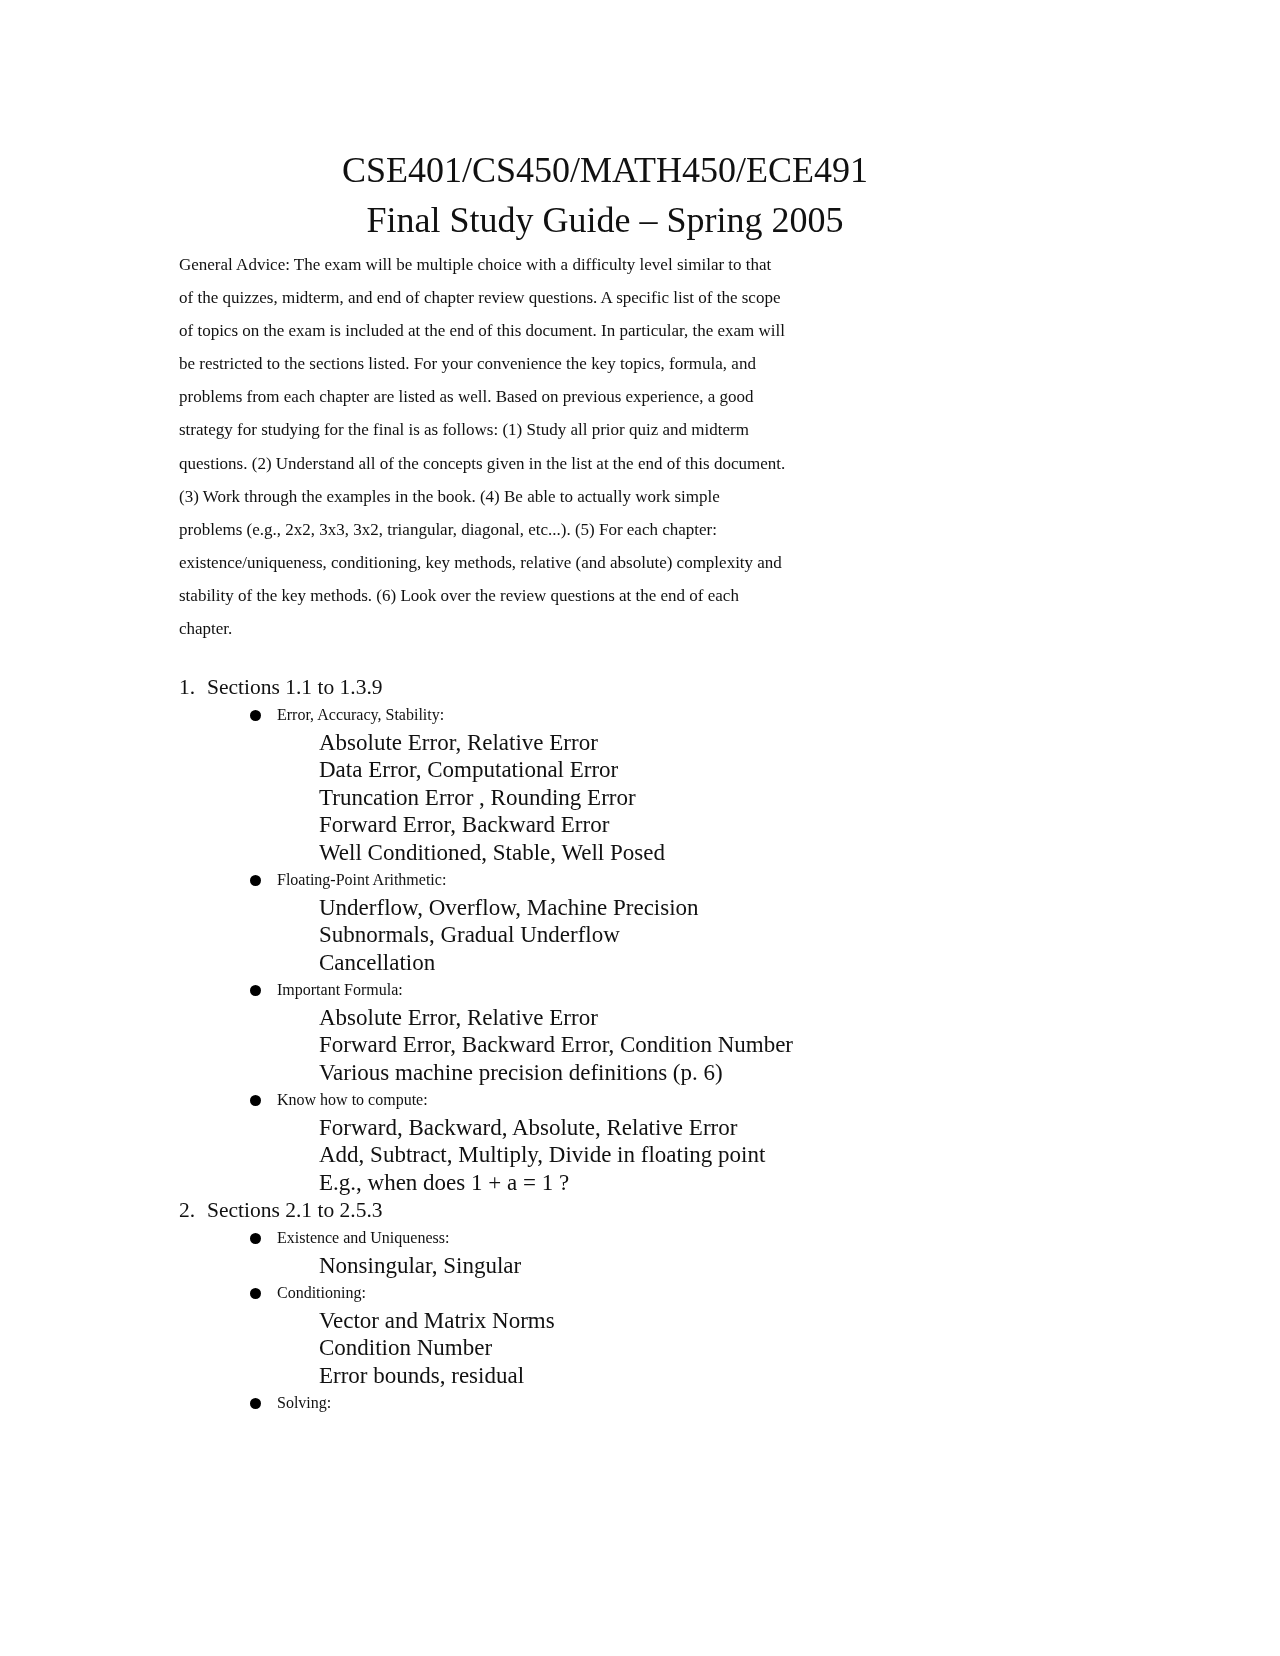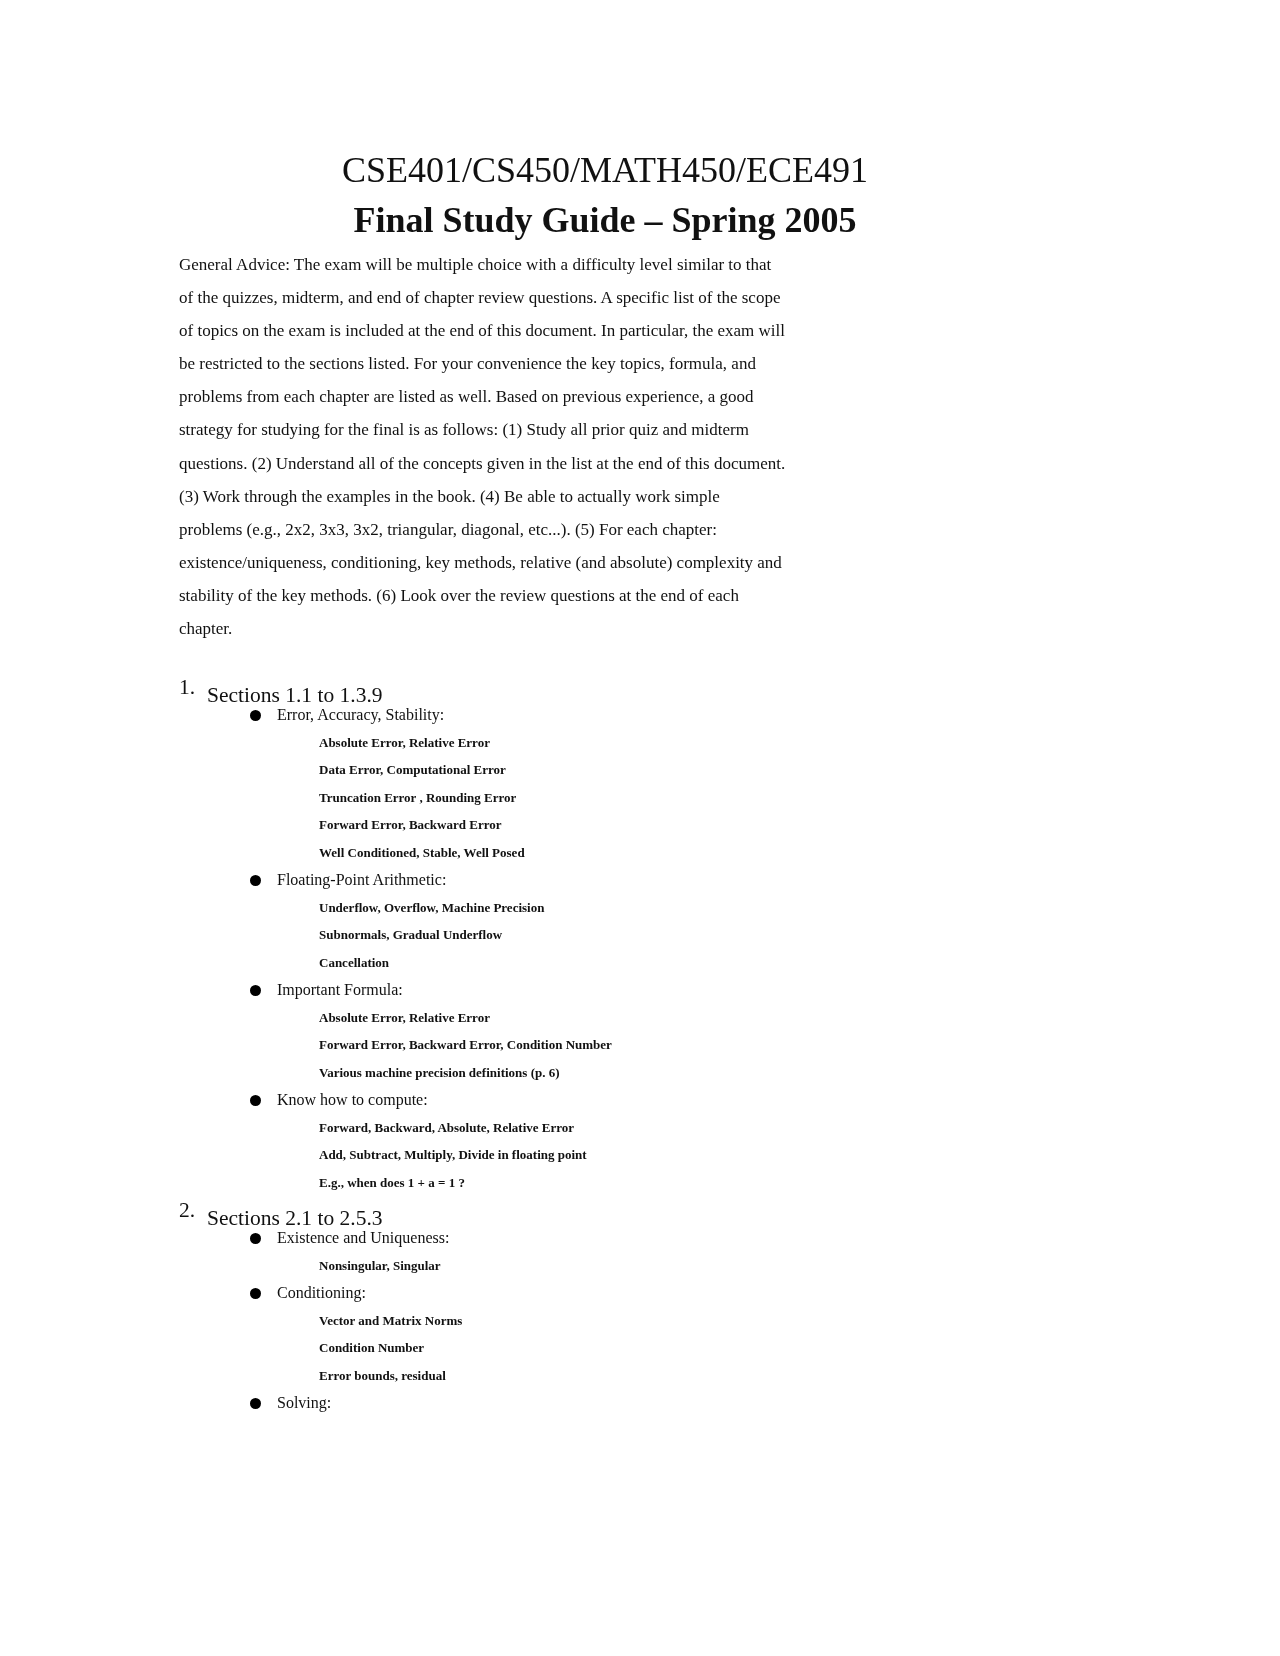--- a/index.html
+++ b/index.html
@@ -8,7 +8,7 @@
   .page { position: absolute; left: 0; top: 0; width: 1280px; height: 1362px; background: #fff; }
   .title { position: absolute; left: 0; width: 1210px; text-align: center; font-size: 36px; line-height: 44px; white-space: nowrap; }
   .title1 { top: 148px; }
-  .title2 { top: 198px; font-weight: bold; }
+  .title2 { top: 198px; }
   .advice { position: absolute; left: 179px; top: 248px; width: 880px; font-size: 17px; line-height: 33.1px; }
   .advice div { white-space: nowrap; }
   .outline { position: absolute; left: 179px; top: 673px; width: 900px; }

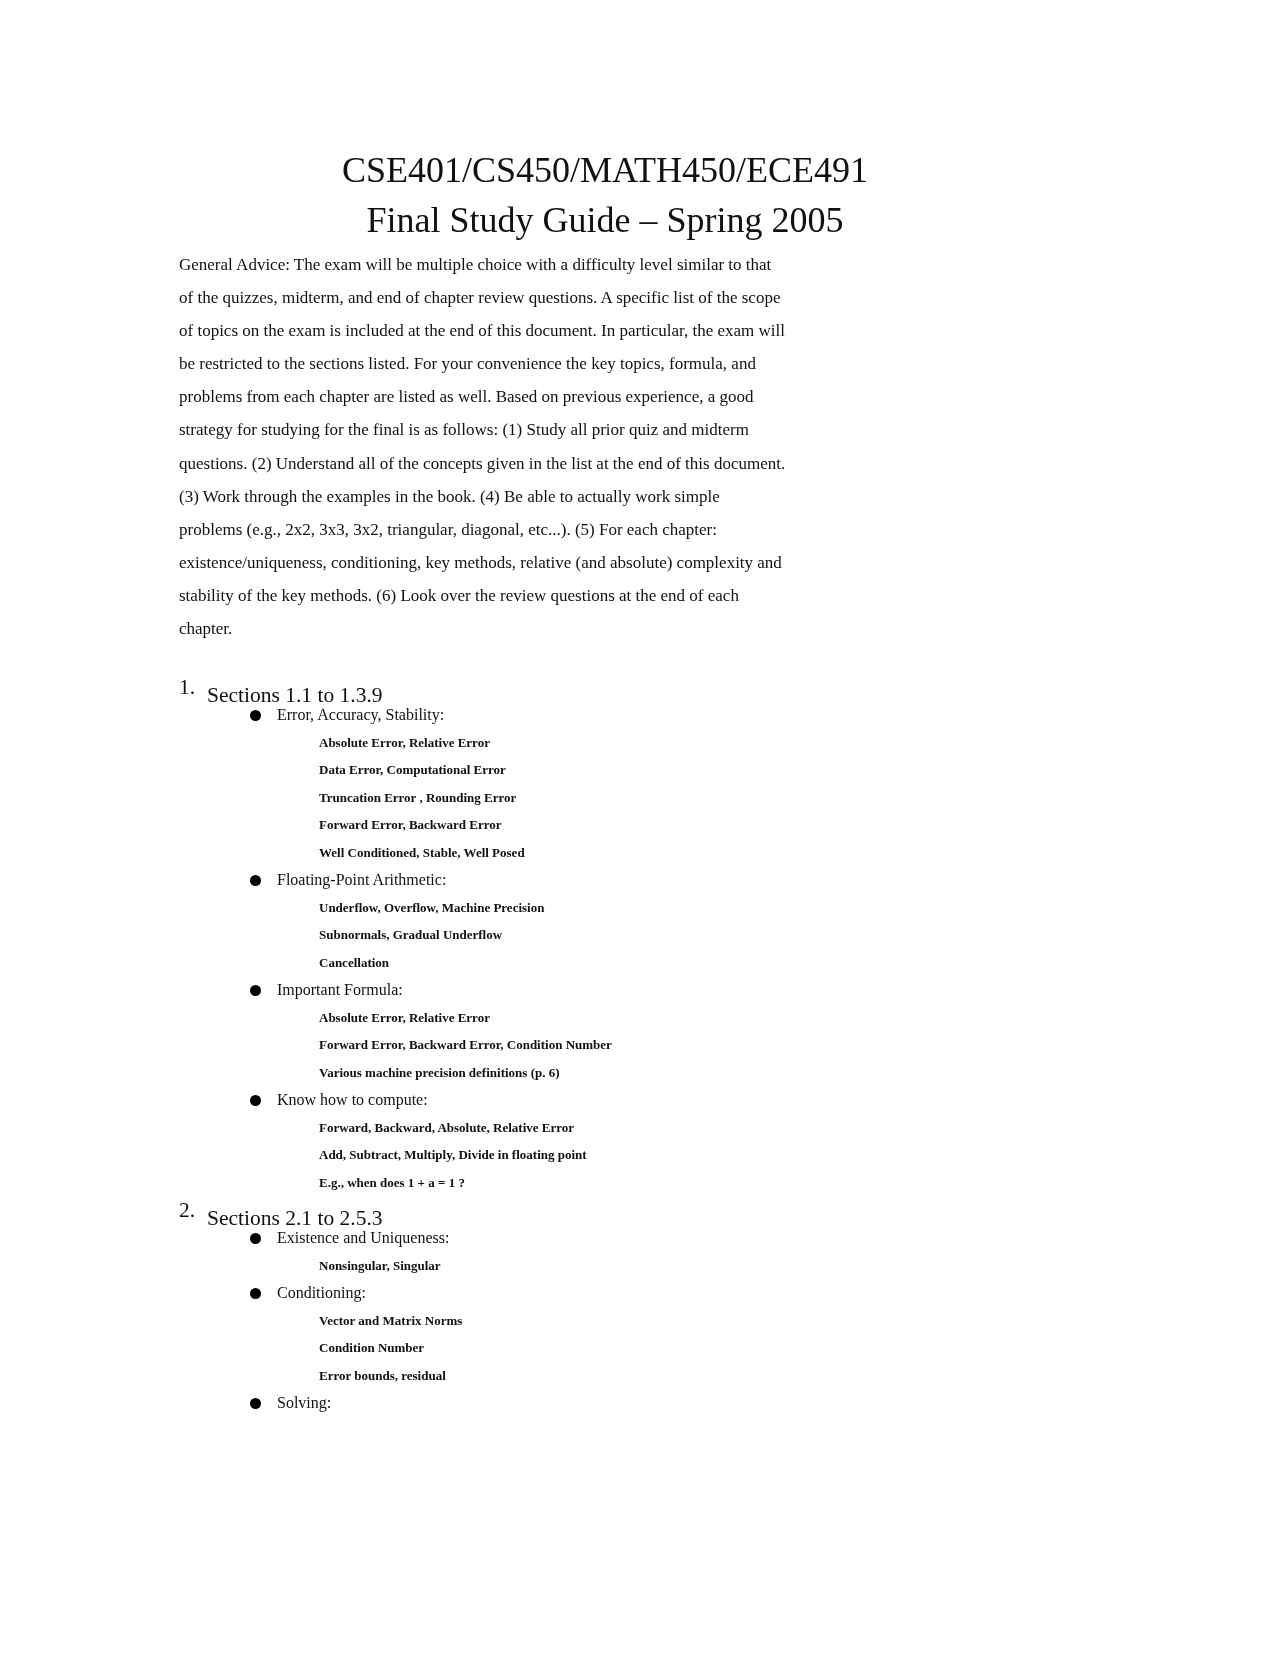--- a/index.html
+++ b/index.html
@@ -15,7 +15,7 @@
   .section { position: relative; }
   .section-head { font-size: 21.5px; line-height: 28px; height: 28px; white-space: nowrap; position: relative; }
   .section-num { position: absolute; left: 0; top: 0; }
-  .section-label { position: absolute; left: 28px; top: 8px; }
+  .section-label { position: absolute; left: 28px; top: 0; }
   .bullet { position: relative; height: 27.5px; font-size: 16px; line-height: 27.5px; white-space: nowrap; }
   .bullet-dot { position: absolute; left: 71px; top: 9px; width: 11px; height: 11px; border-radius: 50%; background: #000; }
   .bullet-text { position: absolute; left: 98px; top: 0; }

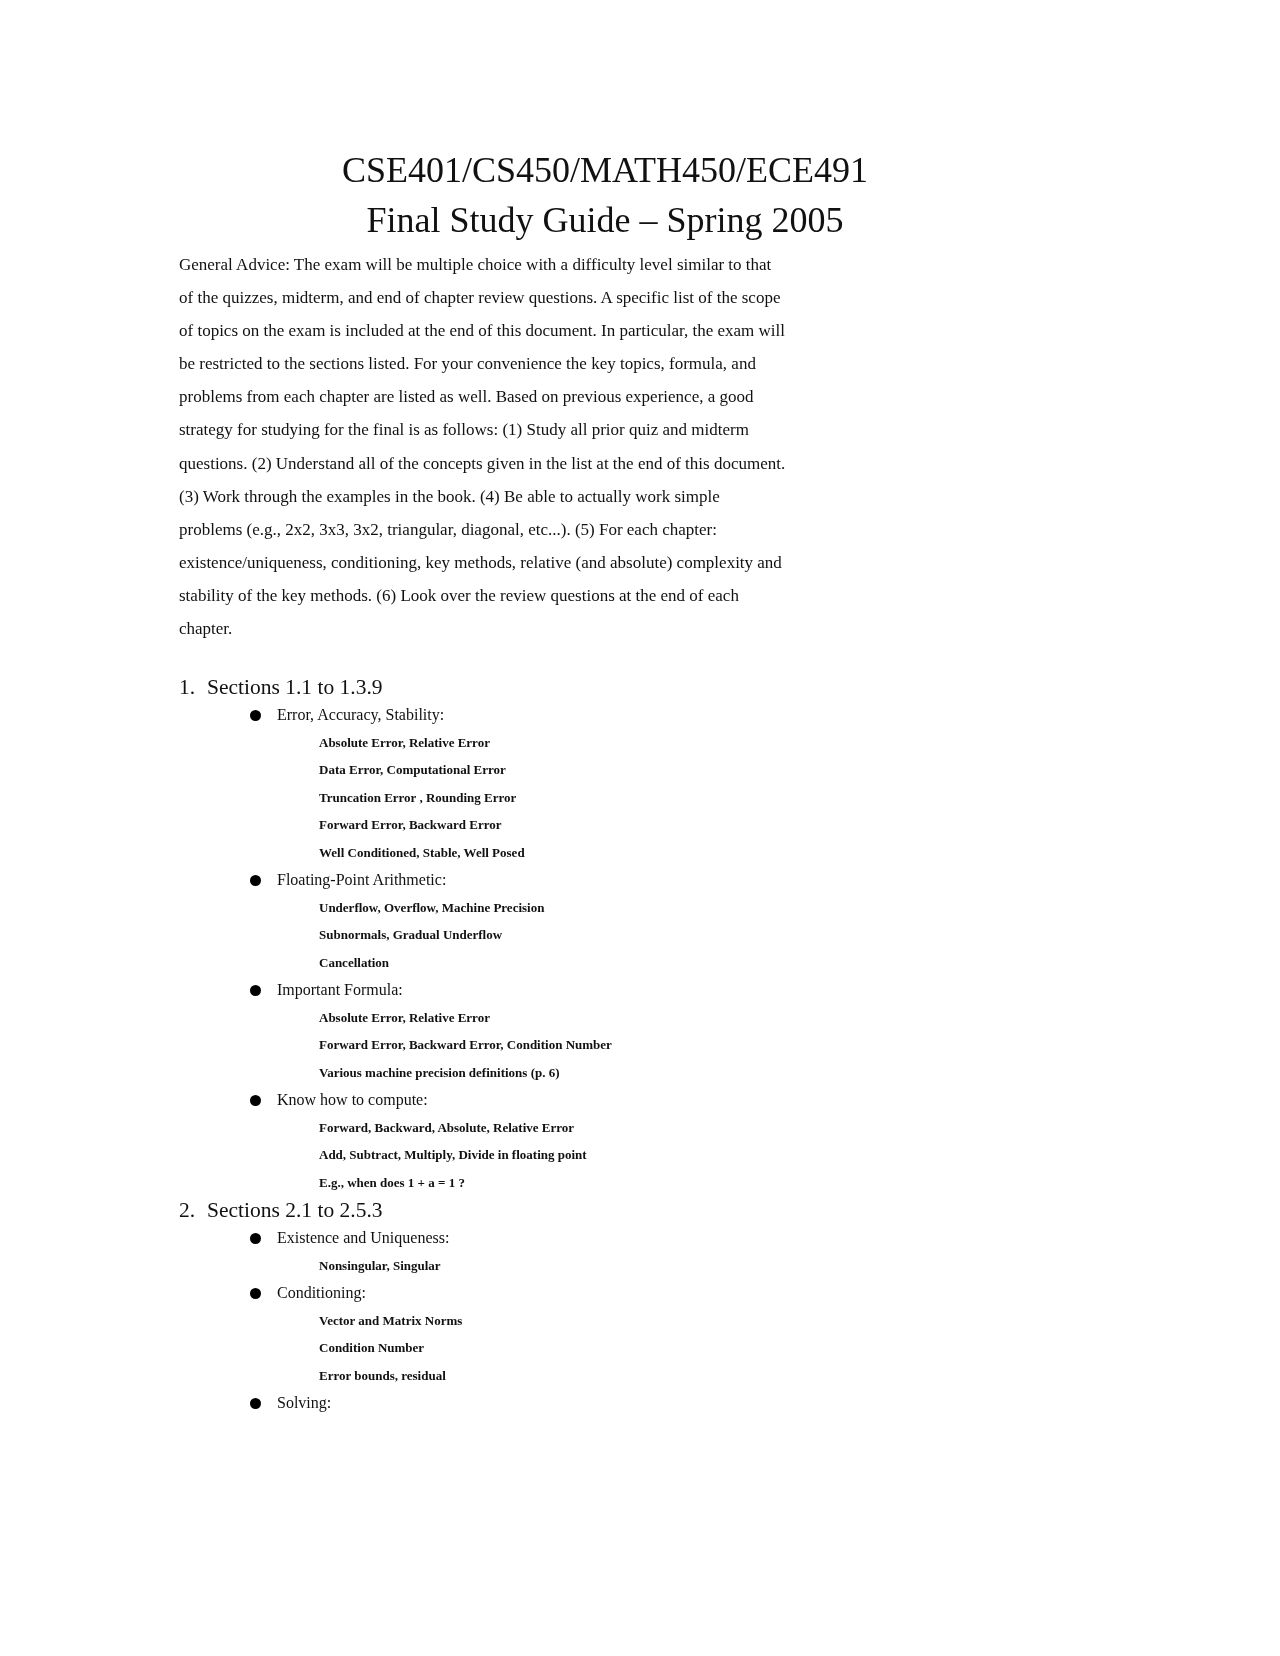--- a/index.html
+++ b/index.html
@@ -19,7 +19,7 @@
   .bullet { position: relative; height: 27.5px; font-size: 16px; line-height: 27.5px; white-space: nowrap; }
   .bullet-dot { position: absolute; left: 71px; top: 9px; width: 11px; height: 11px; border-radius: 50%; background: #000; }
   .bullet-text { position: absolute; left: 98px; top: 0; }
-  .sub { height: 27.5px; font-size: 13px; line-height: 27.5px; padding-left: 140px; white-space: nowrap; font-weight: bold; }
+  .sub { height: 27.5px; font-size: 23px; line-height: 27.5px; padding-left: 140px; white-space: nowrap; }
 </style>
 </head>
 <body>

